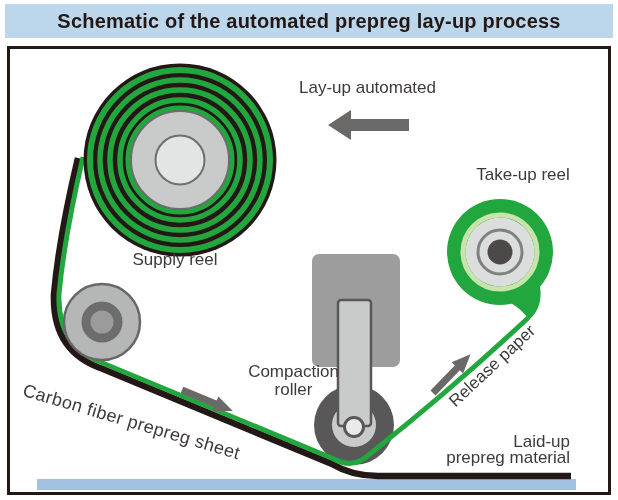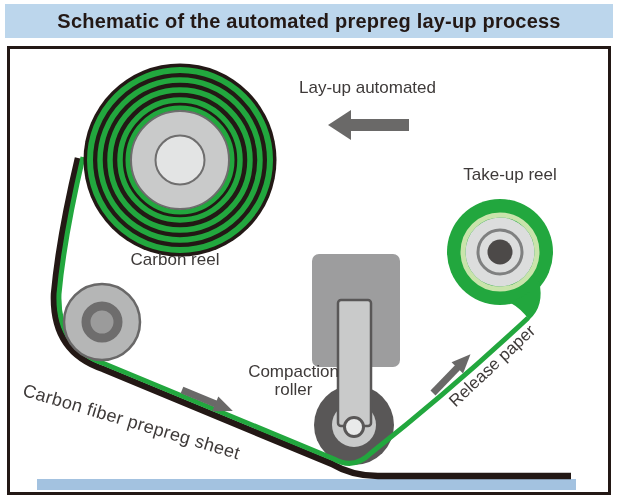--- a/index.html
+++ b/index.html
@@ -25,7 +25,7 @@
   .lbl.right{text-align:right;}
   #lbl-layup{left:295px;top:79px;width:145px;}
   #lbl-supply{left:110px;top:251px;width:130px;}
-  #lbl-takeup{left:440px;top:166px;width:140px;}
+  #lbl-takeup{left:453px;top:166px;width:140px;}
   #lbl-compaction{left:236px;top:363px;width:115px;}
   #lbl-carbon{left:26px;top:381px;width:280px;font-size:18px;letter-spacing:0.4px;
       transform:rotate(16.5deg);transform-origin:left top;}

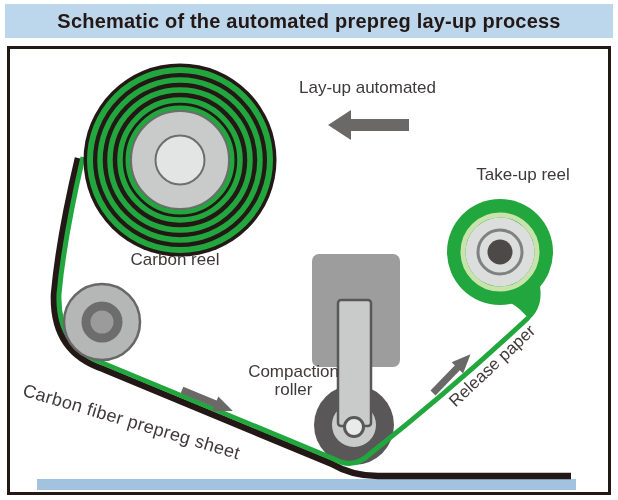--- a/index.html
+++ b/index.html
@@ -101,7 +101,7 @@
   </svg>
 
   <div class="lbl center" id="lbl-layup">Lay-up automated</div>
-  <div class="lbl center" id="lbl-supply">Carbon reel</div>
+  <div class="lbl center" id="lbl-supply">Supply reel</div>
   <div class="lbl center" id="lbl-takeup">Take-up reel</div>
   <div class="lbl center" id="lbl-compaction">Compaction roller</div>
   <div class="lbl" id="lbl-carbon">Carbon fiber prepreg sheet</div>

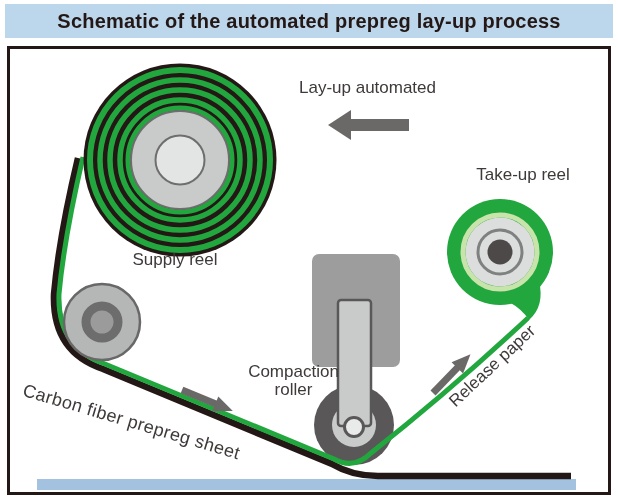--- a/index.html
+++ b/index.html
@@ -106,6 +106,10 @@
   <div class="lbl center" id="lbl-compaction">Compaction roller</div>
   <div class="lbl" id="lbl-carbon">Carbon fiber prepreg sheet</div>
   <div class="lbl" id="lbl-release">Release paper</div>
+  <div class="lbl right" id="lbl-laidup">
+    <span>Laid-up</span>
+    <span>prepreg material</span>
+  </div>
 
 </div>
 

